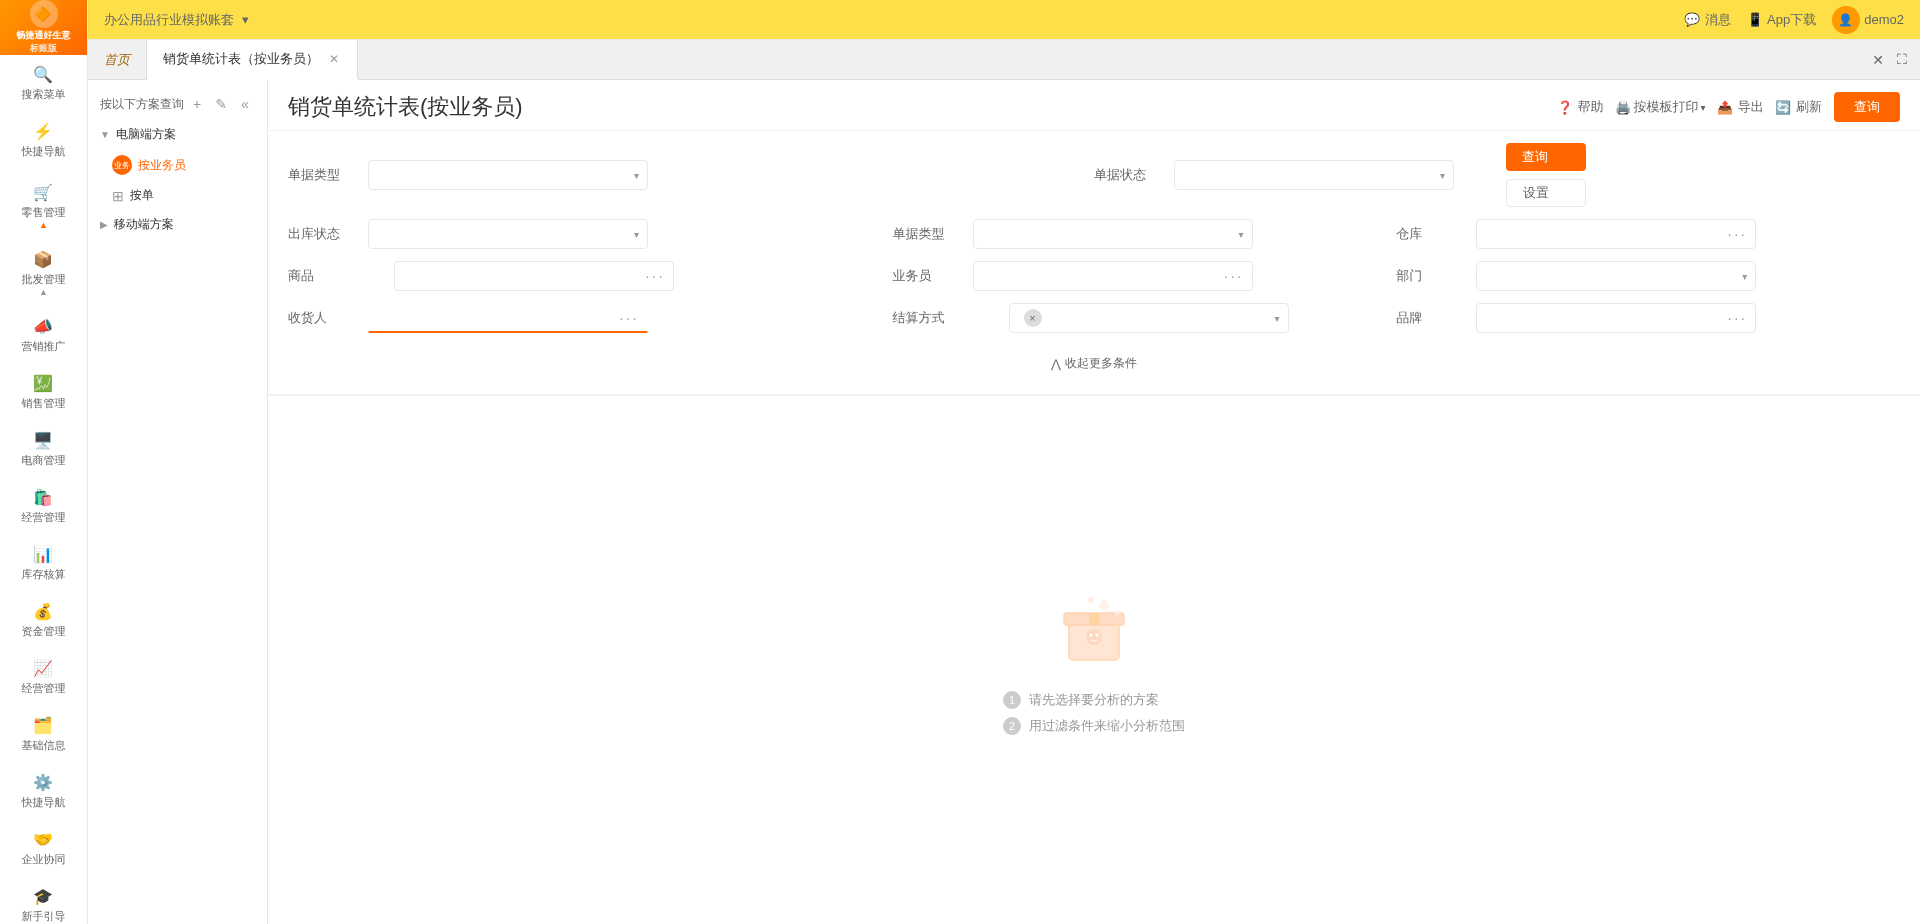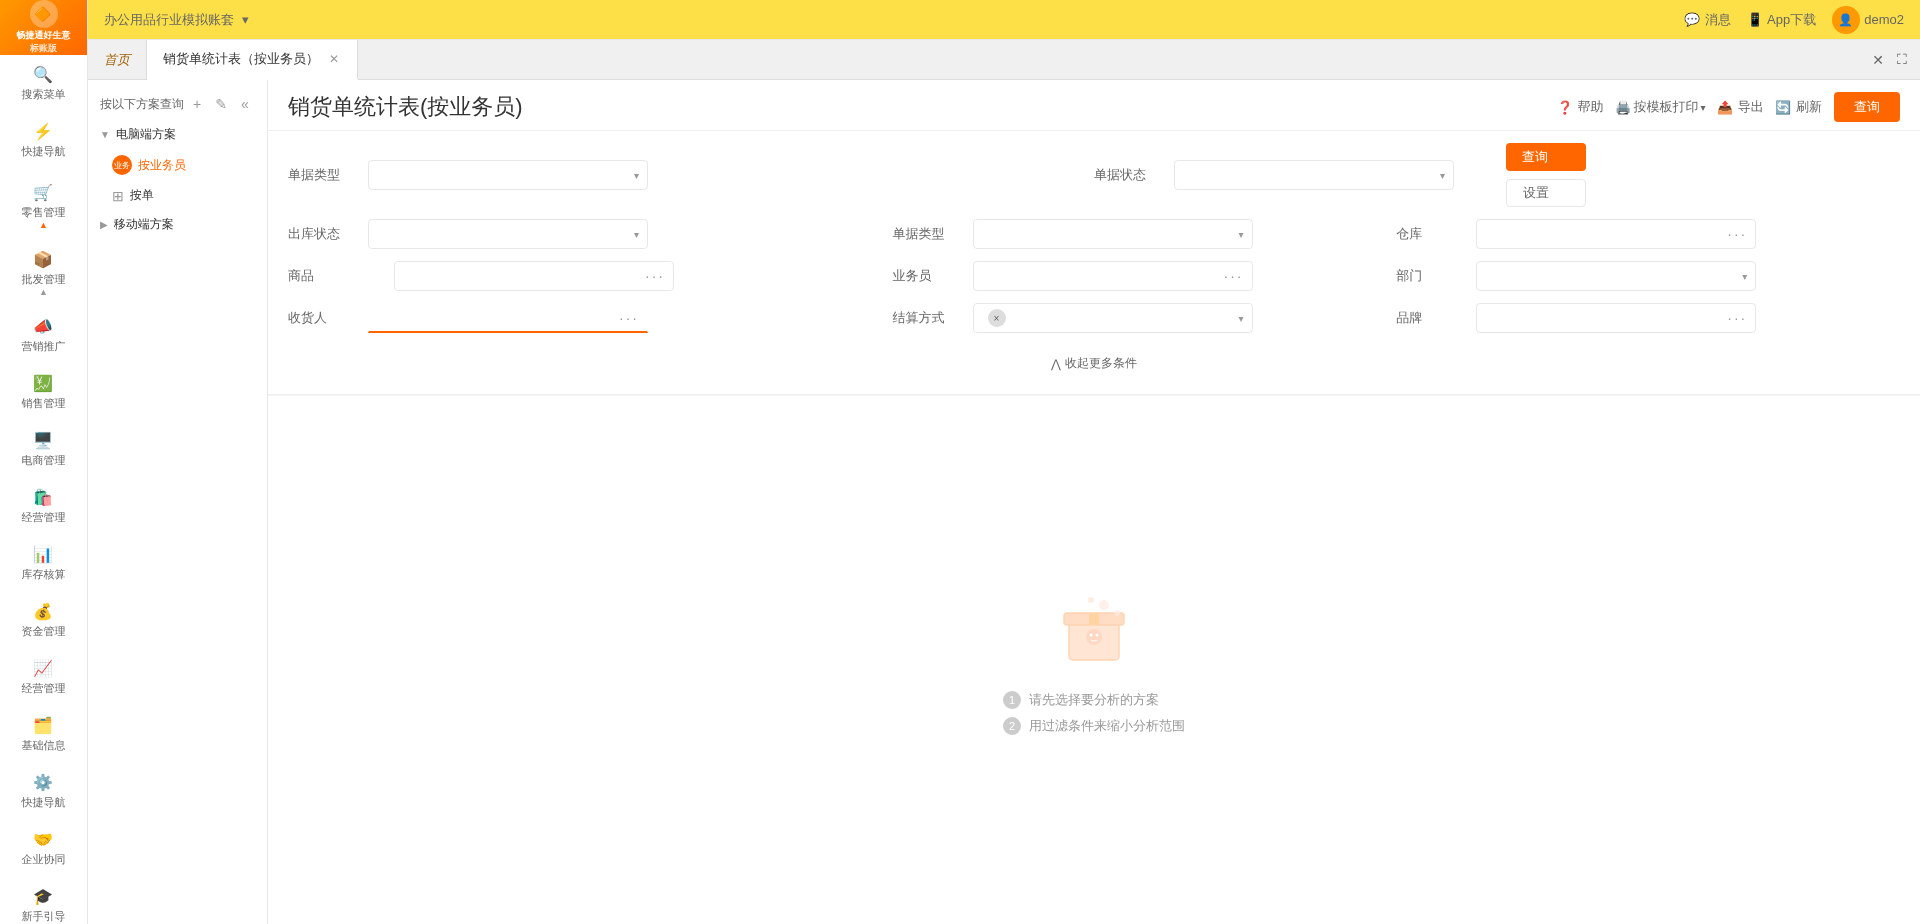--- a/index.html
+++ b/index.html
@@ -692,7 +692,7 @@
               <span class="filter-input-dots">···</span>
             </div>
           </div>
-          <div class="filter-col" style="flex:1;">
+          <div class="filter-col" style="flex:1;gap:36px;">
             <span class="filter-label">结算方式</span>
             <div class="filter-input" style="width:220px;display:flex;align-items:center;">
               <div class="filter-x-btn">×</div>

